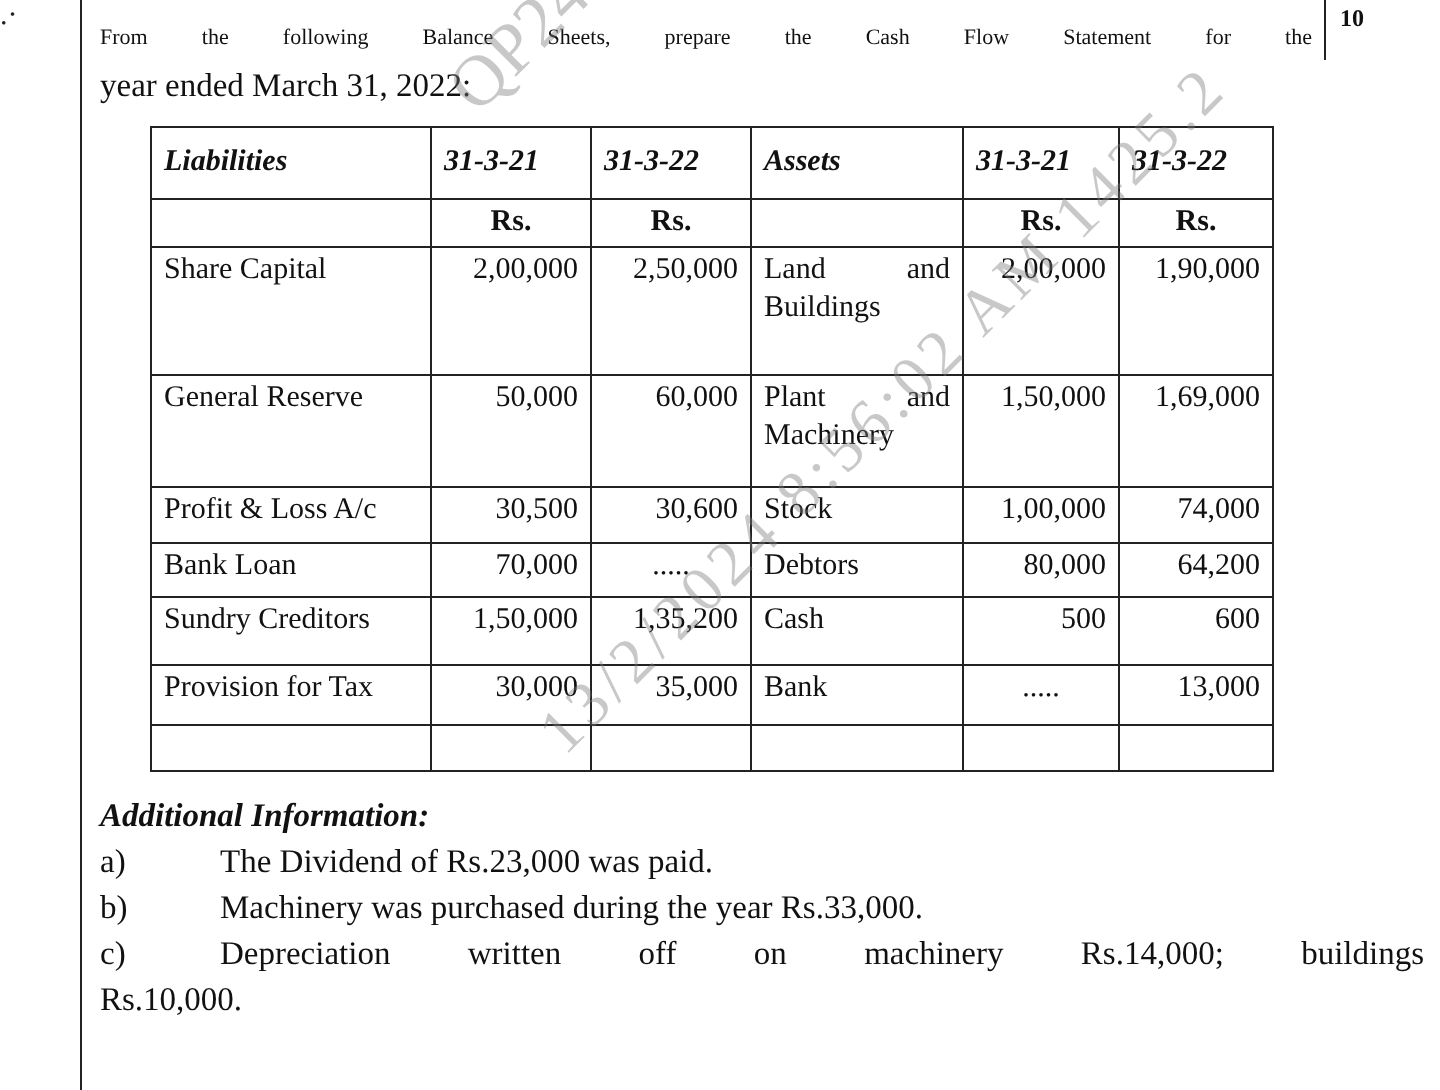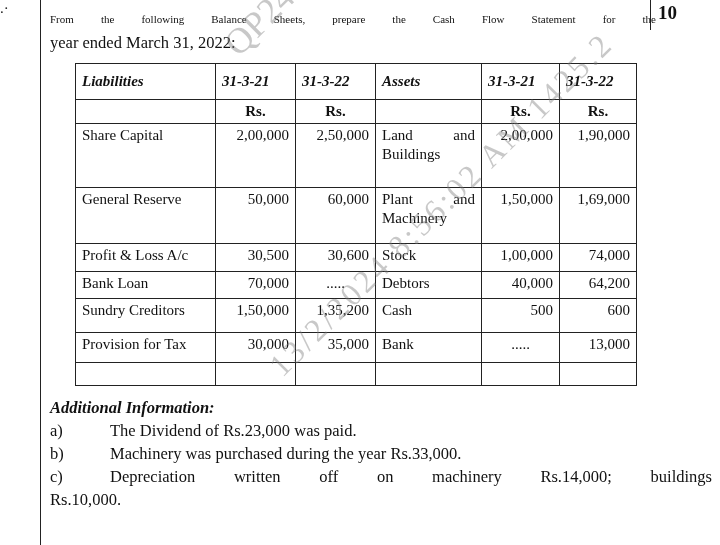--- a/index.html
+++ b/index.html
@@ -14,9 +14,9 @@
   .left-rule { position:absolute; left:40px; top:0; width:1px; height:545px; background:#222; }
   .corner-mark { position:absolute; left:0; top:0; font-size:15px; color:#222; }
   .marks-box {
-    position:absolute; right:12px; top:0; width:58px; height:30px;
+    position:absolute; right:0; top:0; width:58px; height:30px;
     border-left:1.5px solid #222; padding:2px 0 0 7px;
-    font-size:19px; font-weight:bold;
+    font-size:12px; font-weight:bold;
   }
   .content { position:absolute; left:50px; top:8px; width:662px; z-index:1; }
   .intro-line1 { display:block; width:606px; text-align:justify; text-align-last:justify; font-size:11px; line-height:23px; }

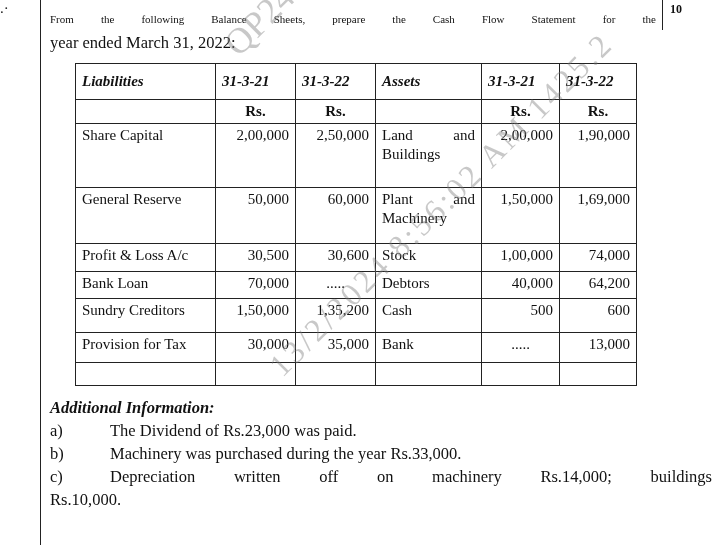--- a/index.html
+++ b/index.html
@@ -123,7 +123,7 @@
         <td class="num">70,000</td>
         <td class="dots">.....</td>
         <td>Debtors</td>
-        <td class="num">40,000</td>
+        <td class="num">80,000</td>
         <td class="num">64,200</td>
       </tr>
       <tr class="r4">

